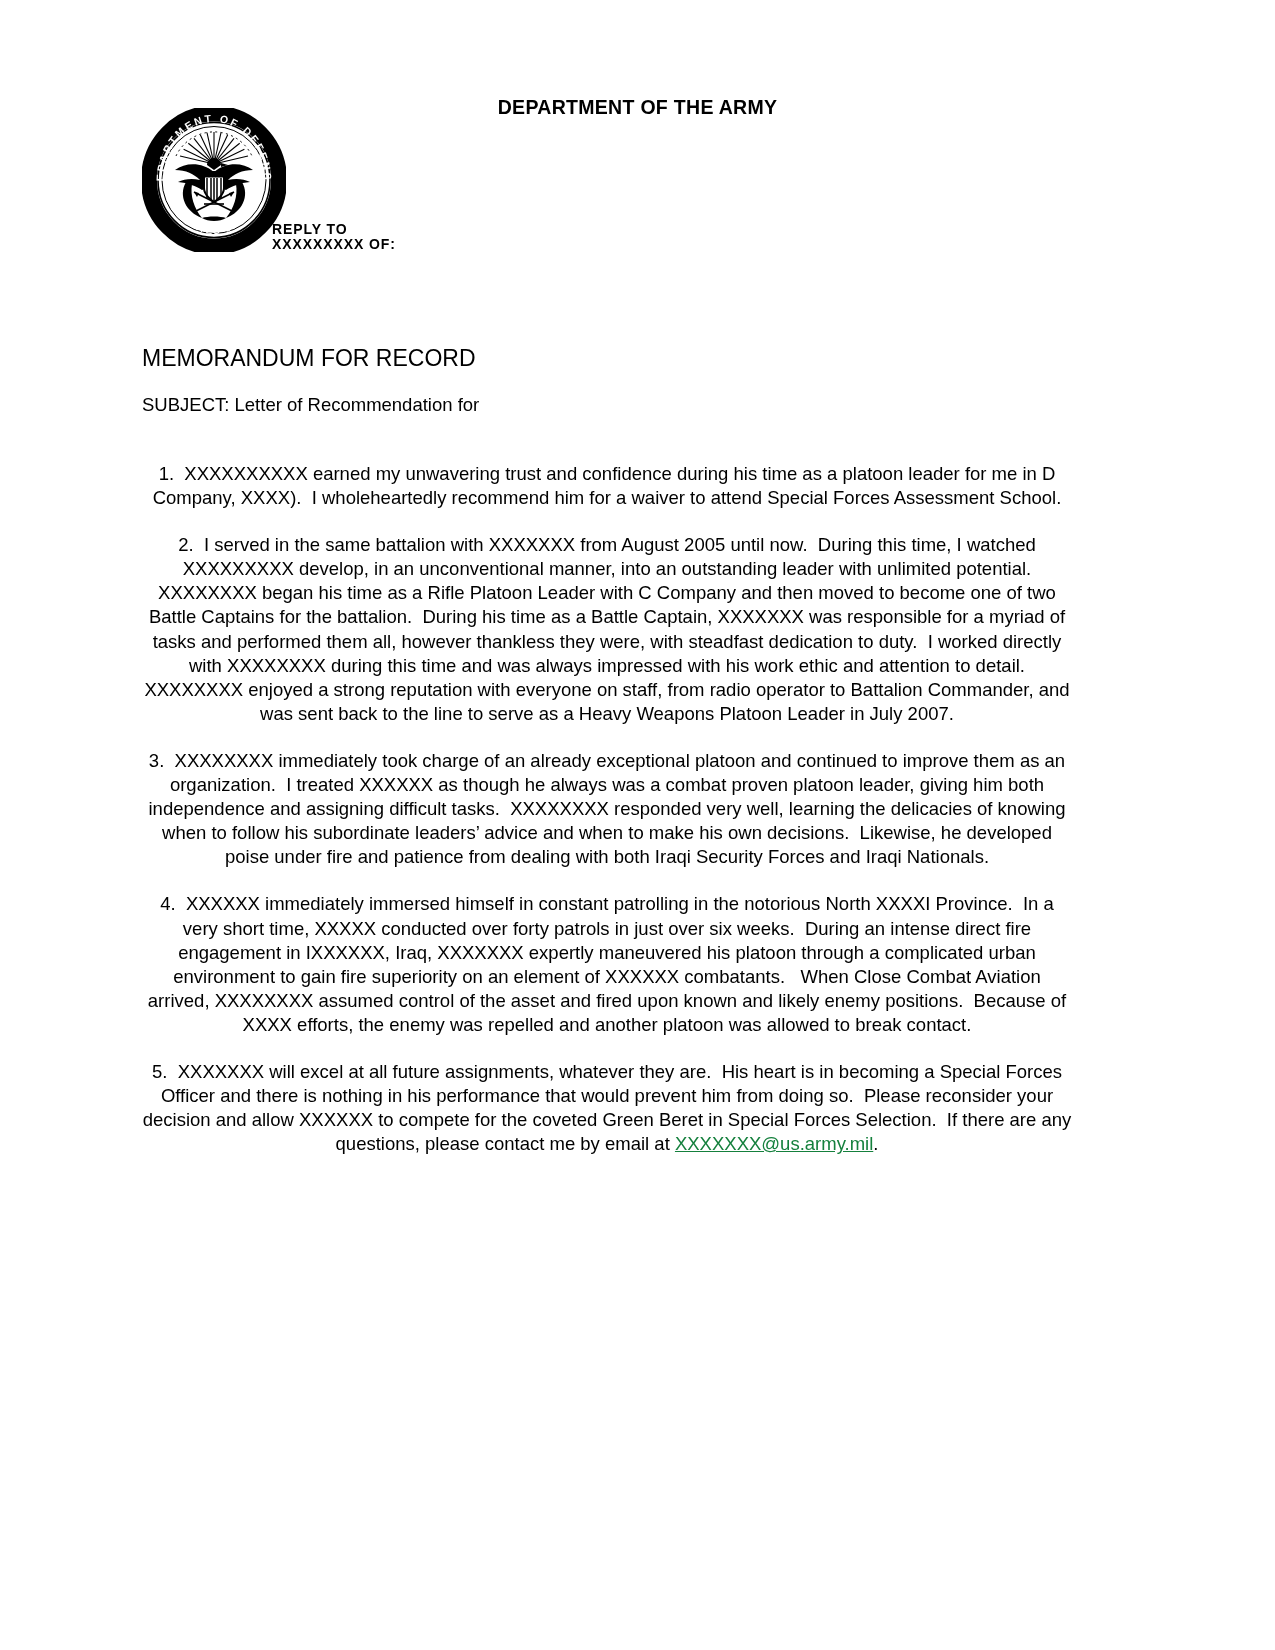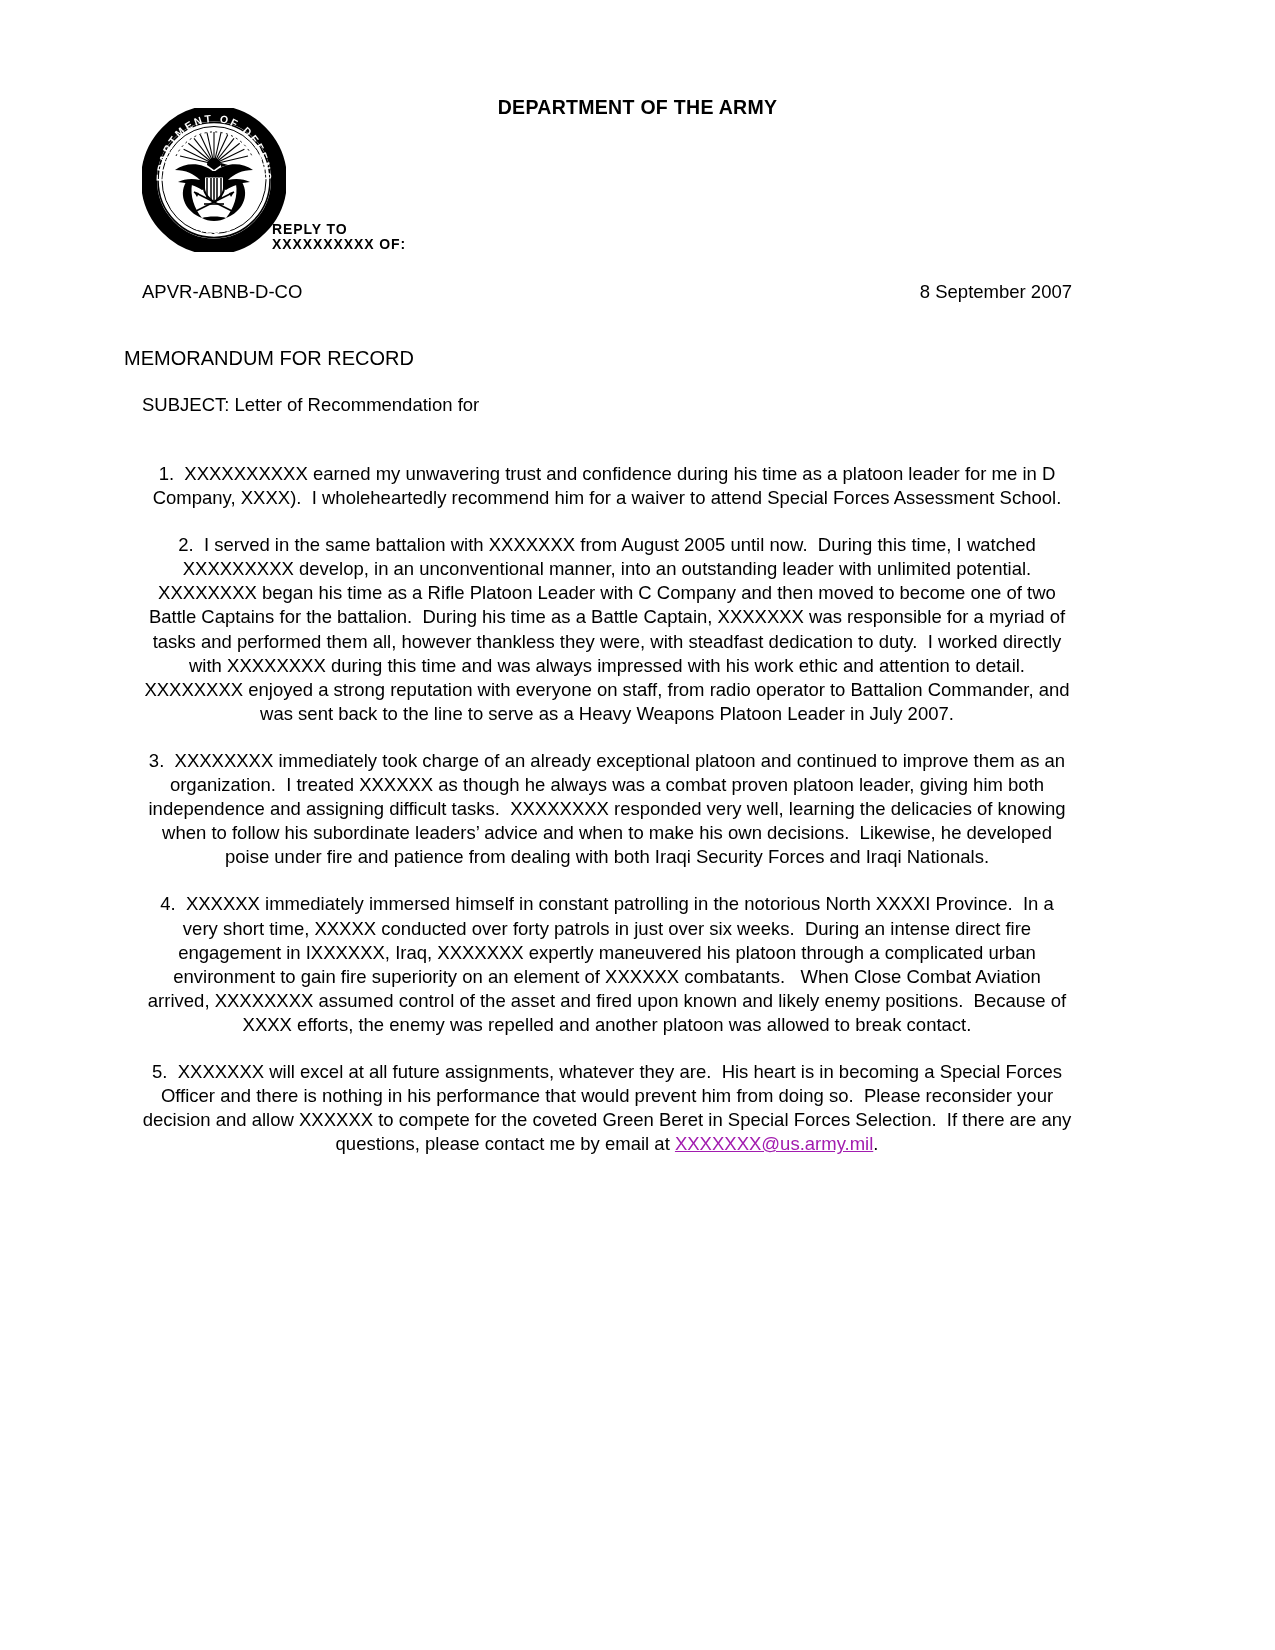--- a/index.html
+++ b/index.html
@@ -194,7 +194,7 @@
 
     <div class="reply-to">
       <div>REPLY TO</div>
-      <div>XXXXXXXXXX OF:</div>
+      <div>XXXXXXXXX OF:</div>
     </div>
   </div>
 

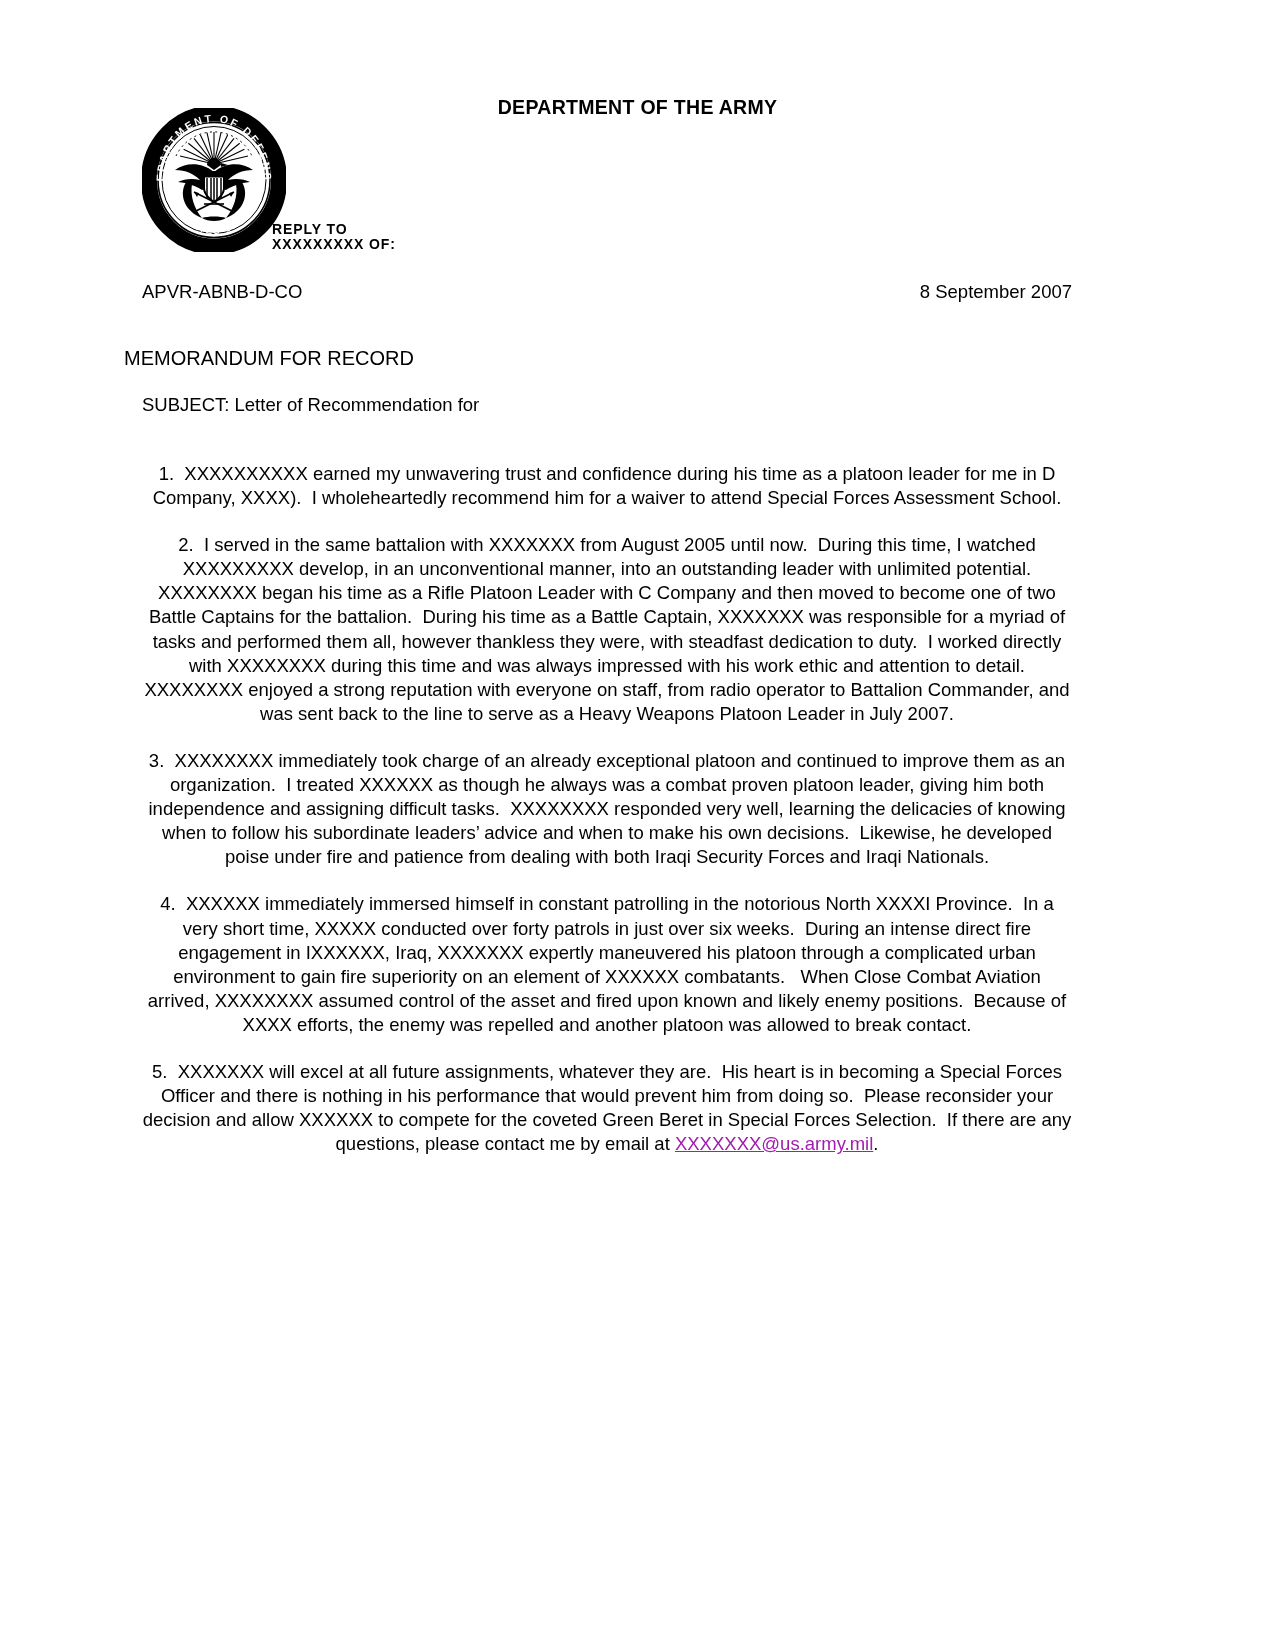--- a/index.html
+++ b/index.html
@@ -198,10 +198,6 @@
     </div>
   </div>
 
-  <div class="office-row">
-    <span class="sym">APVR-ABNB-D-CO</span>
-    <span class="date">8 September 2007</span>
-  </div>
 
   <div class="memo-line">MEMORANDUM FOR RECORD</div>
 

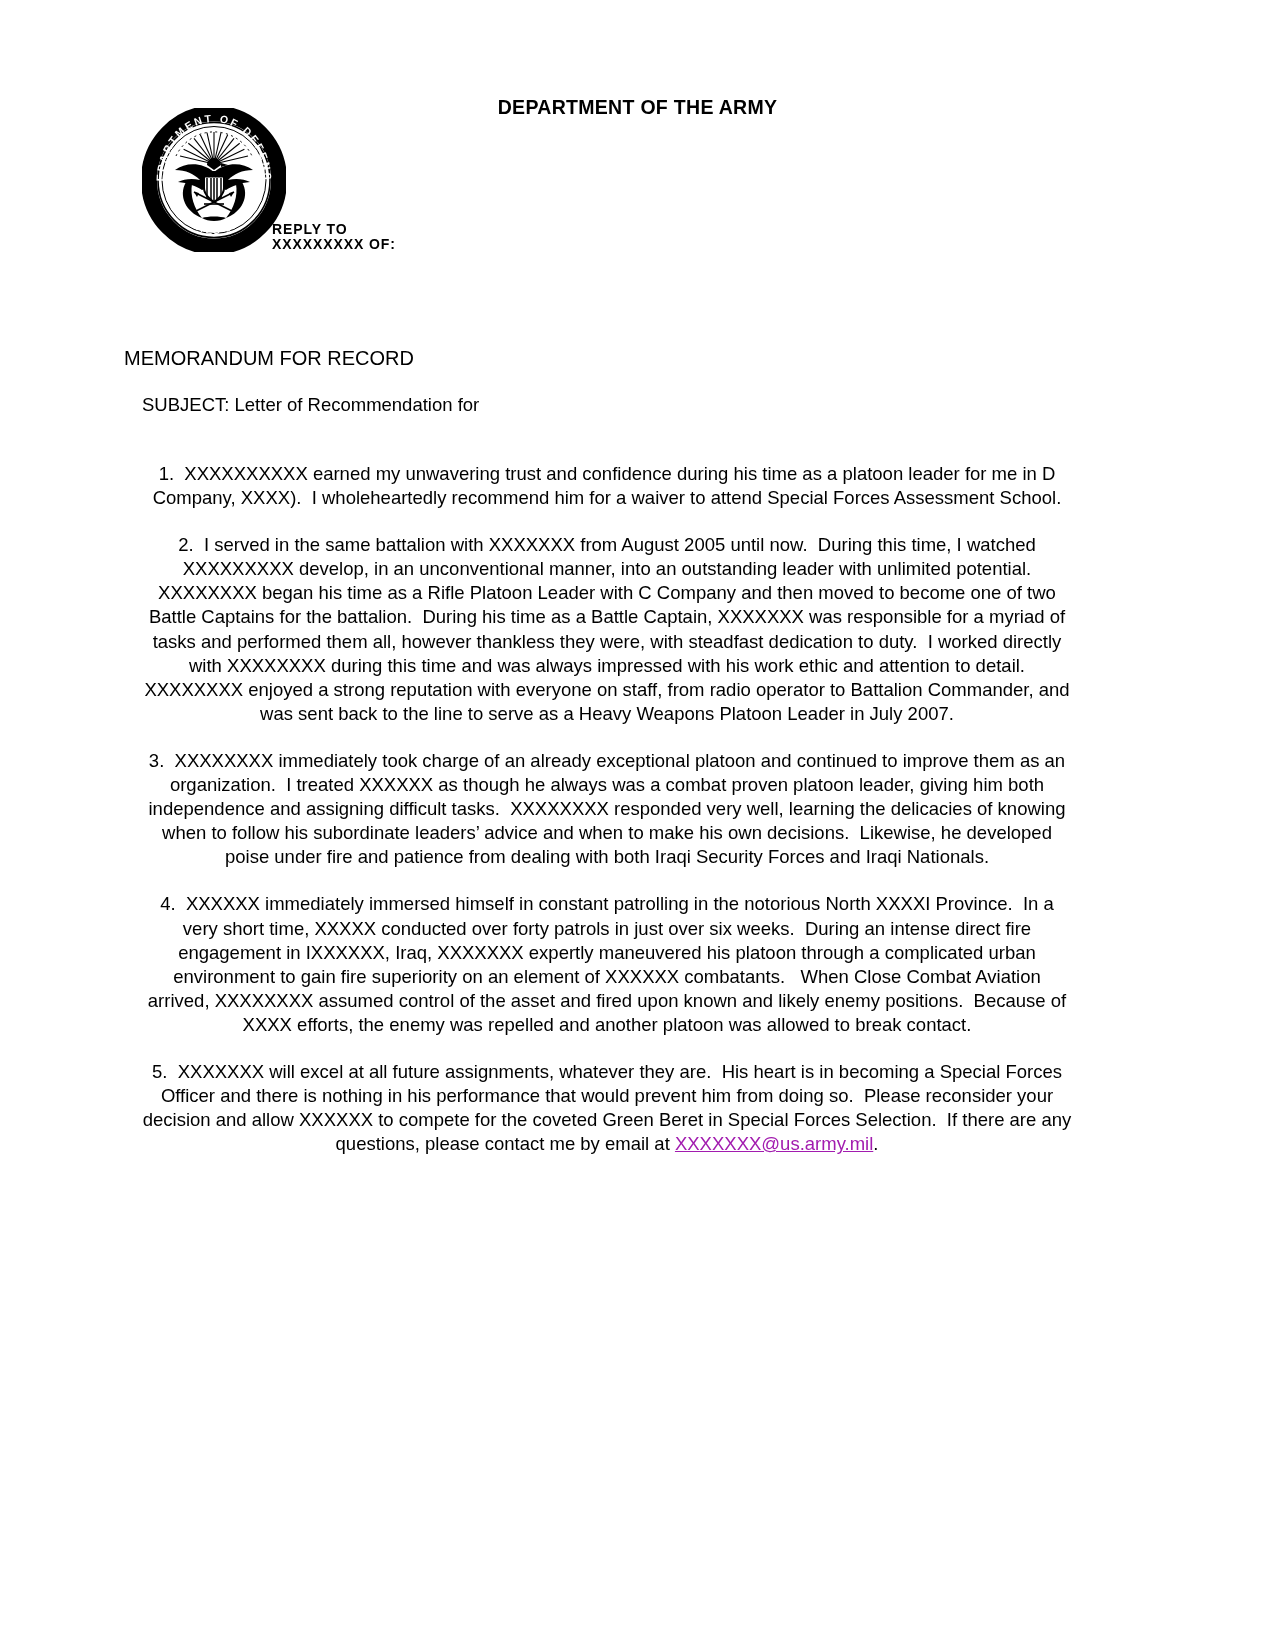--- a/index.html
+++ b/index.html
@@ -70,9 +70,9 @@
 
   .memo-line {
     position: absolute;
-    left: 124px;
+    left: 142px;
     top: 346px;
-    font-size: 20px;
+    font-size: 23px;
     line-height: 24px;
   }
   .subject-line {

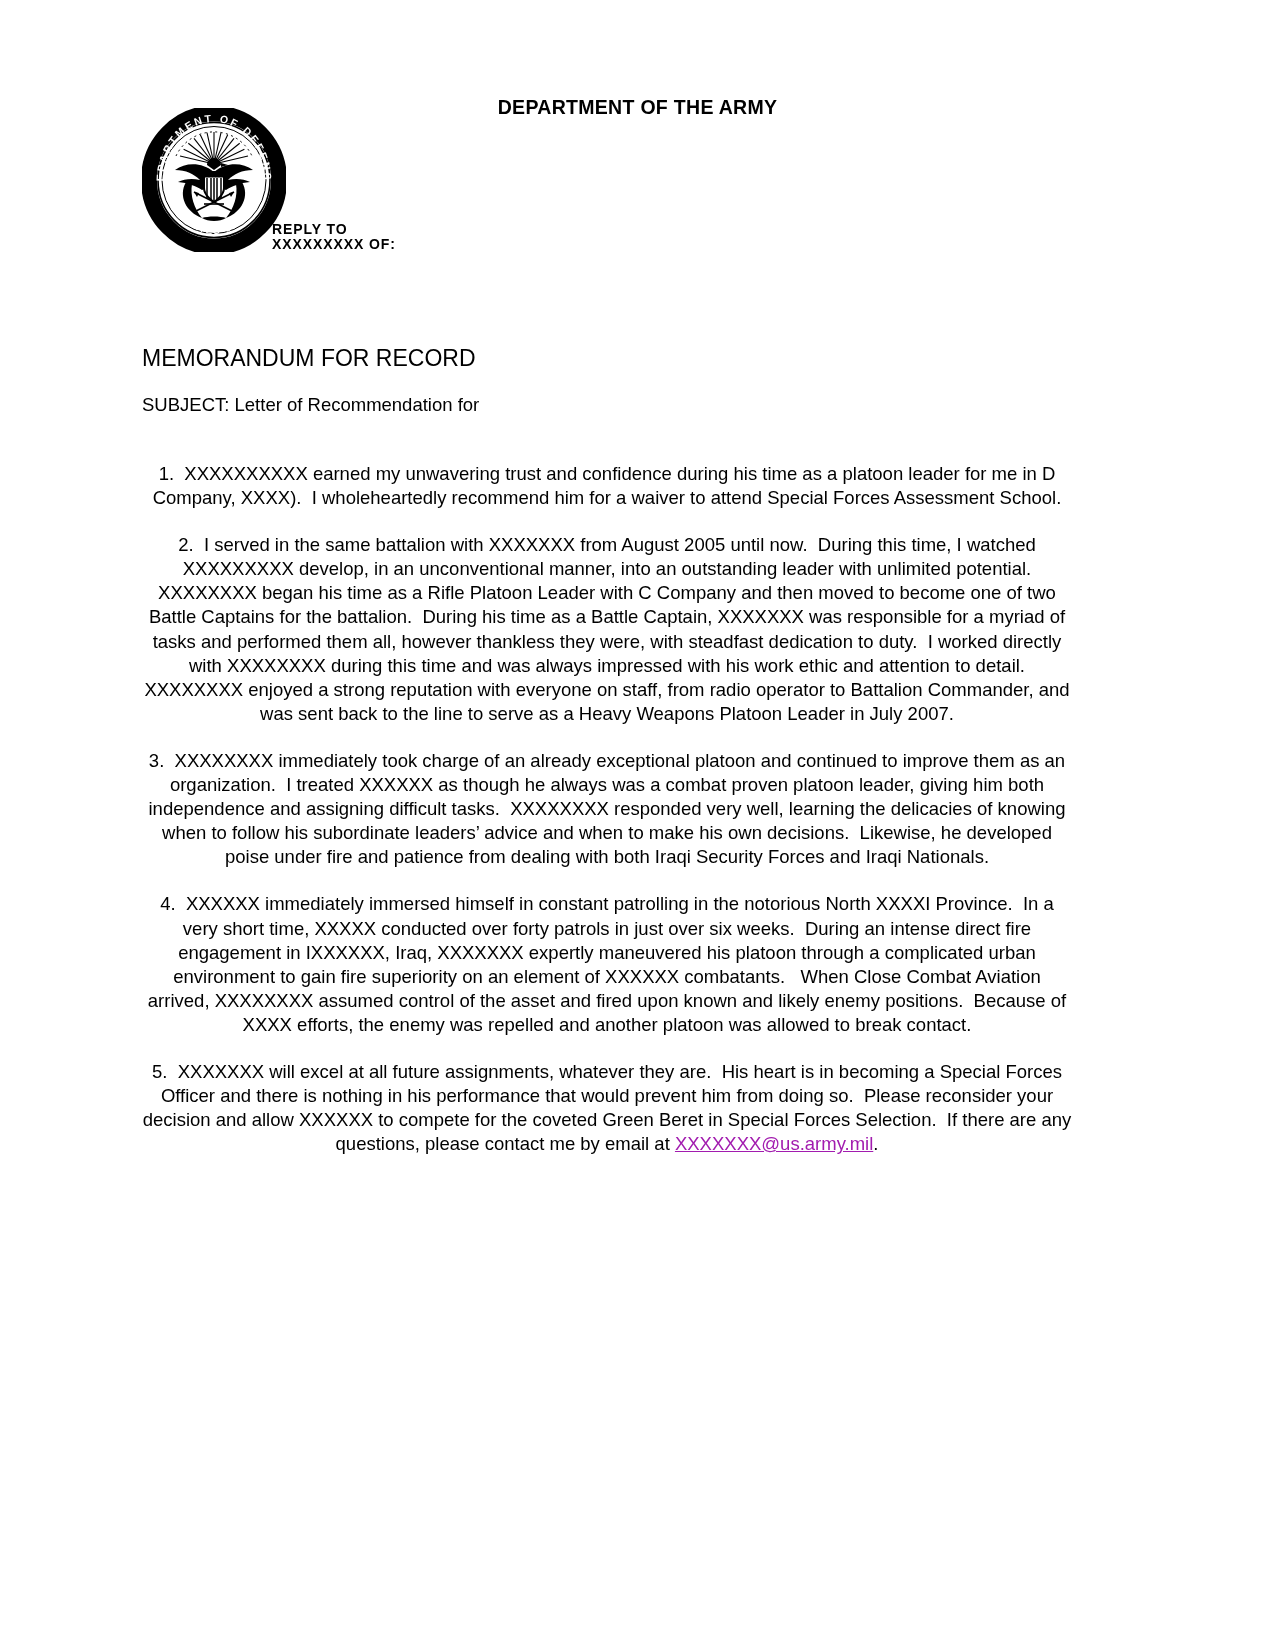--- a/index.html
+++ b/index.html
@@ -99,7 +99,7 @@
   .para:last-child { margin-bottom: 0; }
 
   a.email {
-    color: #a21caf;
+    color: #15803d;
   }
 
   

